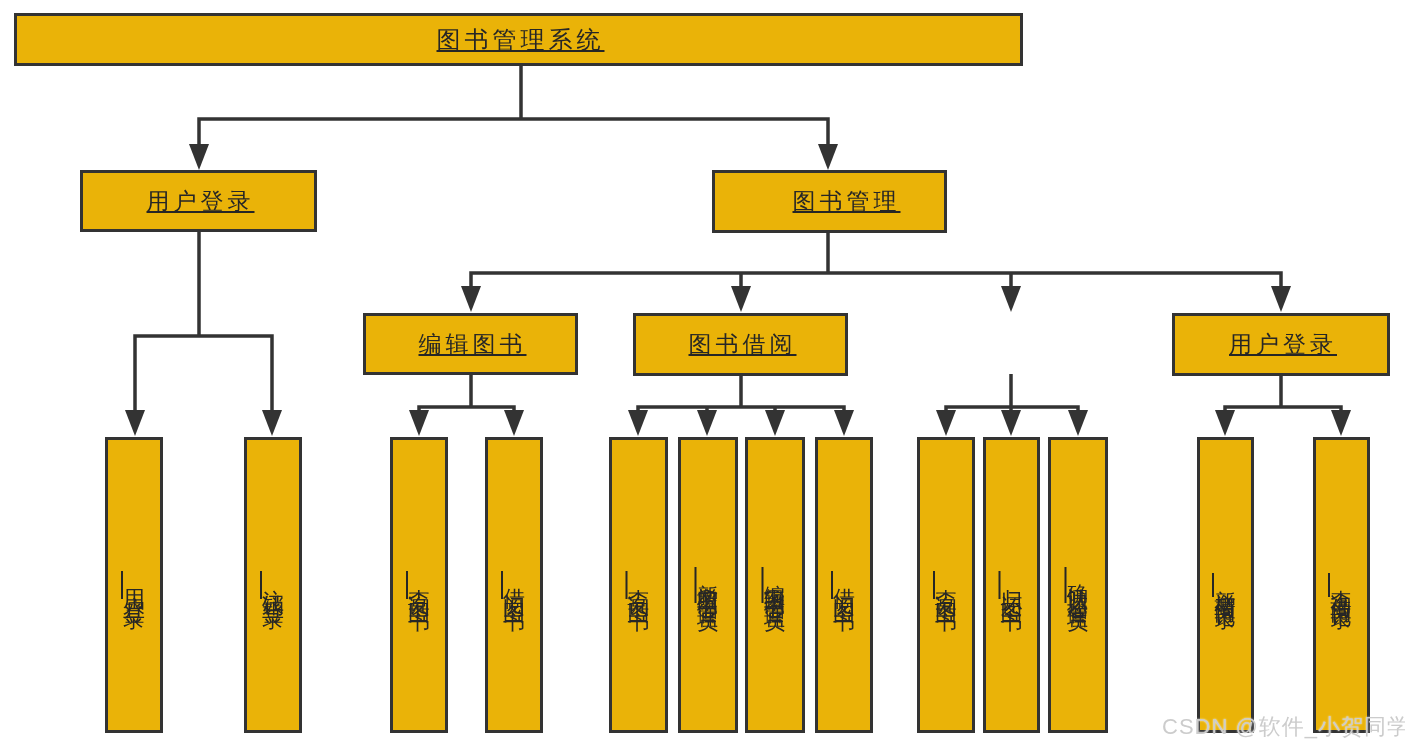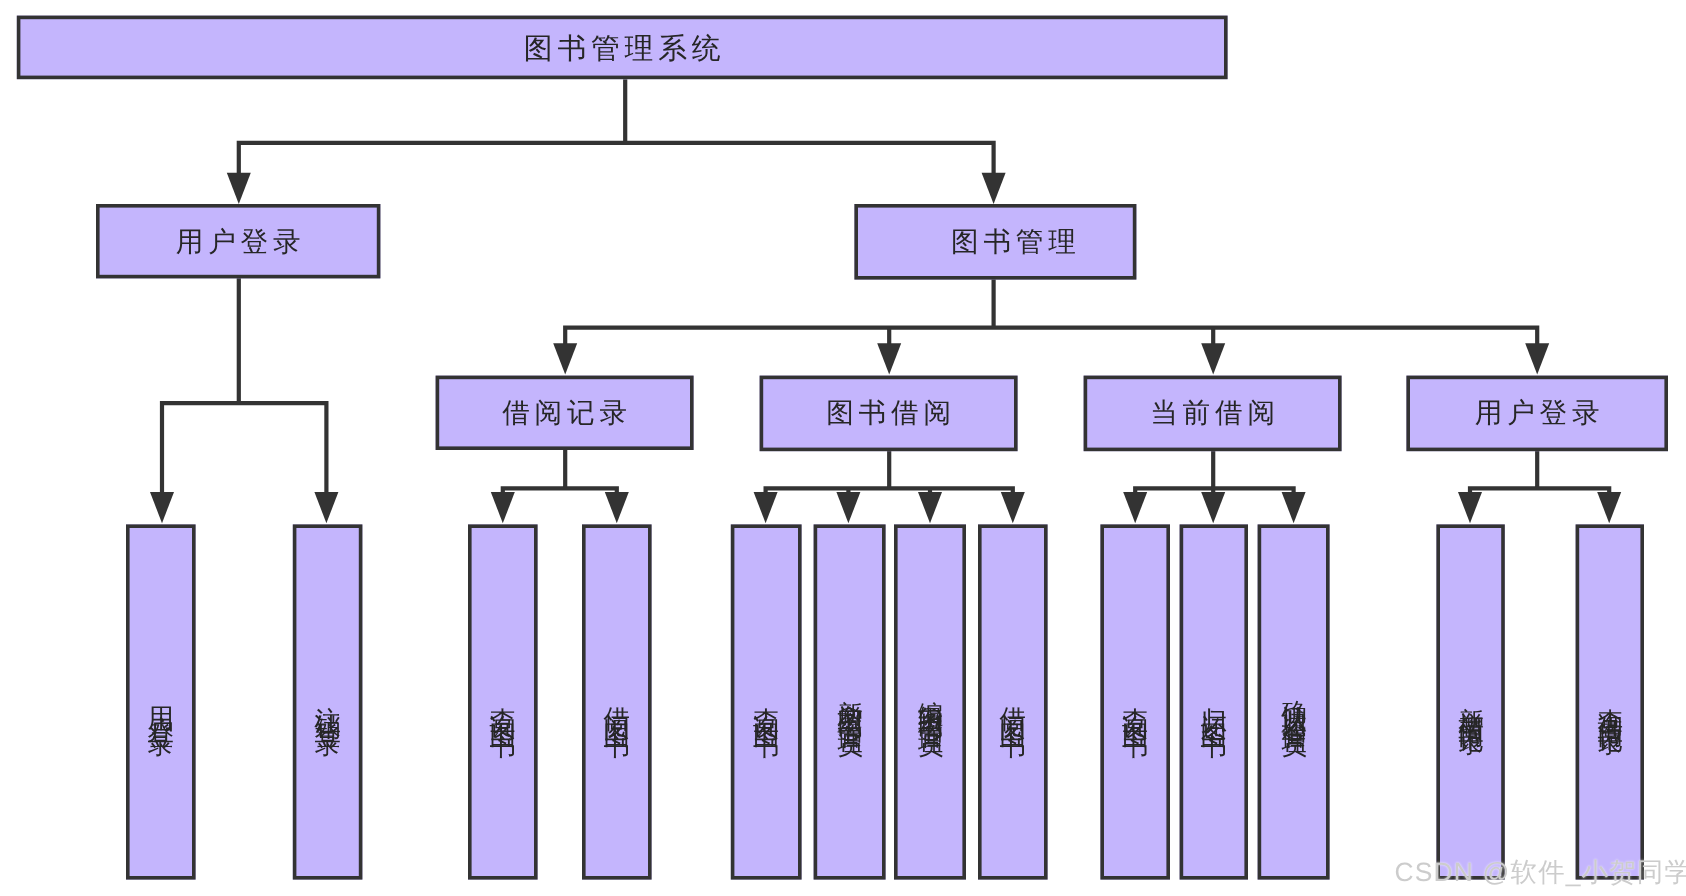--- a/index.html
+++ b/index.html
@@ -21,12 +21,13 @@
     position: absolute;
     box-sizing: border-box;
     border: 3px solid #333333;
-    background: #c4b5fd;
+    background: #eab308;
     display: flex;
     align-items: center;
     justify-content: center;
     color: #262626;
     z-index: 2;
+    text-decoration: underline;
   }
   .hbox { font-size: 23px; }
   .hbox span { letter-spacing: 4px; text-indent: 4px; white-space: nowrap; }

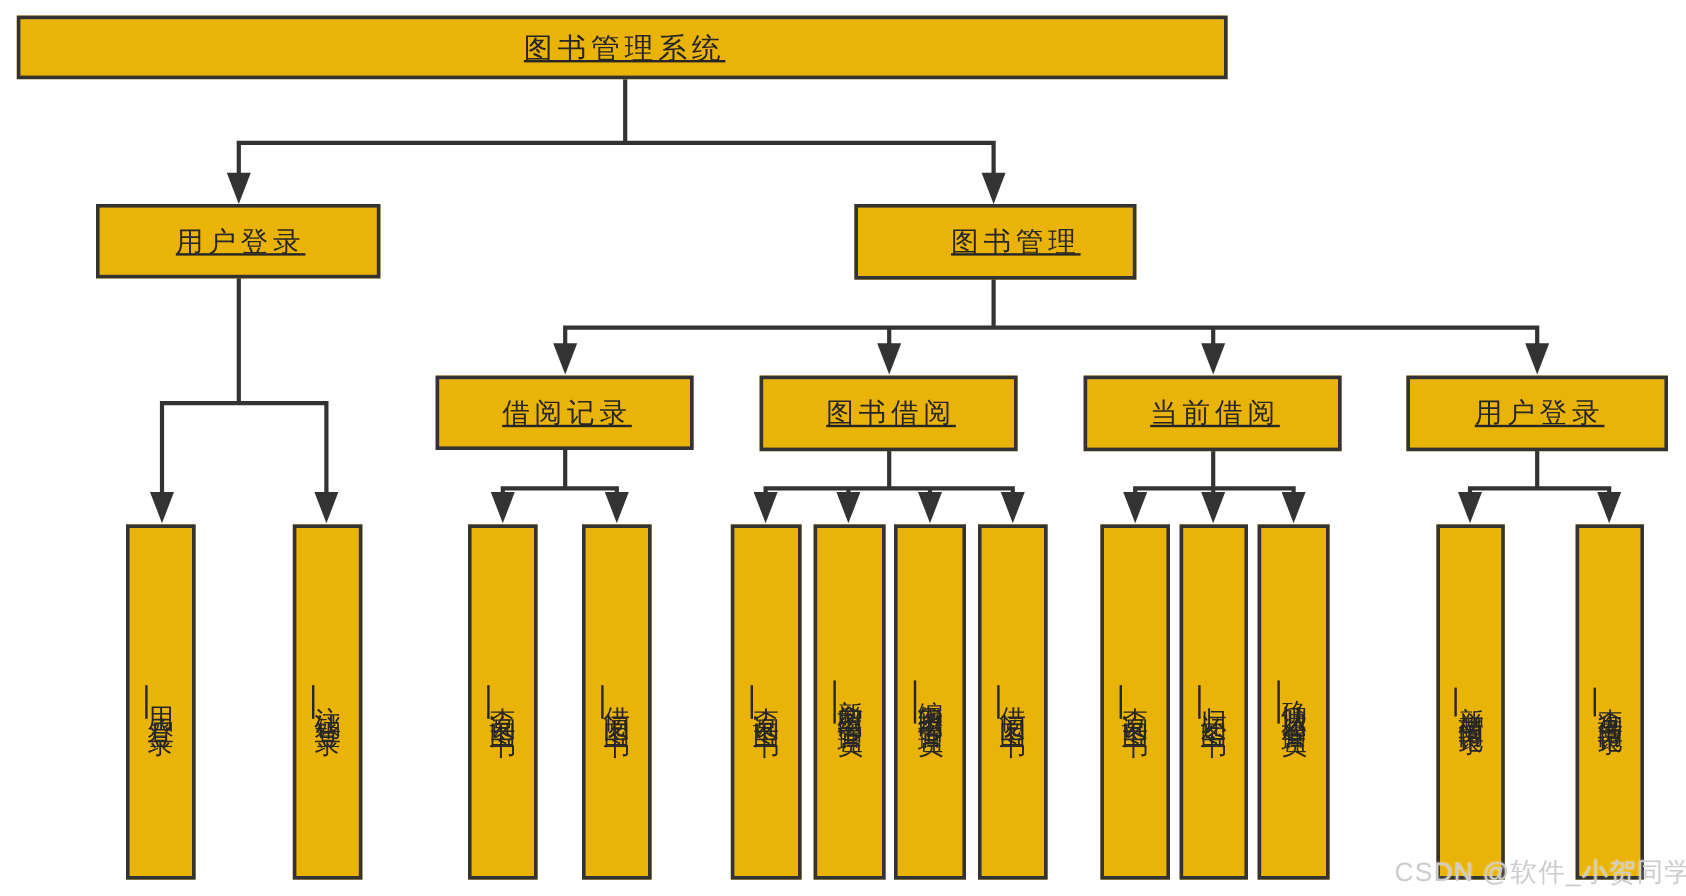--- a/index.html
+++ b/index.html
@@ -112,7 +112,7 @@
   </div>
 
   <div class="box hbox" style="left:363px; top:313px; width:215px; height:62px;">
-    <span>借阅记录</span>
+    <span>编辑图书</span>
   </div>
   <div class="box hbox" style="left:633px; top:313px; width:215px; height:63px;">
     <span>图书借阅</span>

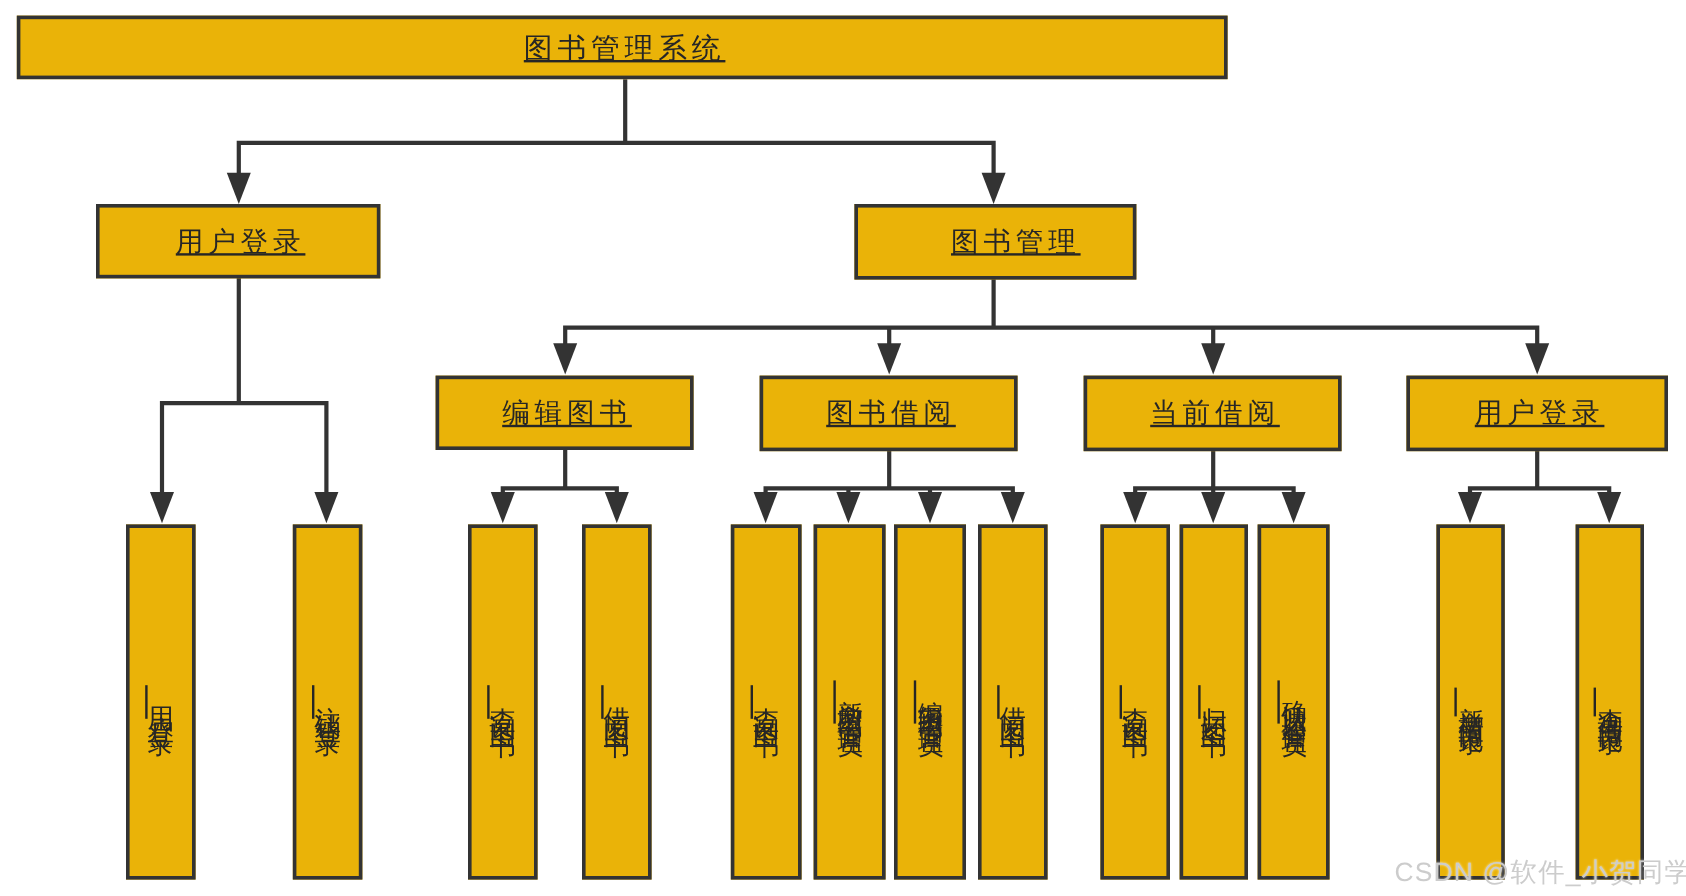--- a/index.html
+++ b/index.html
@@ -117,9 +117,6 @@
   <div class="box hbox" style="left:633px; top:313px; width:215px; height:63px;">
     <span>图书借阅</span>
   </div>
-  <div class="box hbox" style="left:903px; top:313px; width:215px; height:63px;">
-    <span>当前借阅</span>
-  </div>
   <div class="box hbox" style="left:1172px; top:313px; width:218px; height:63px;">
     <span>用户登录</span>
   </div>

